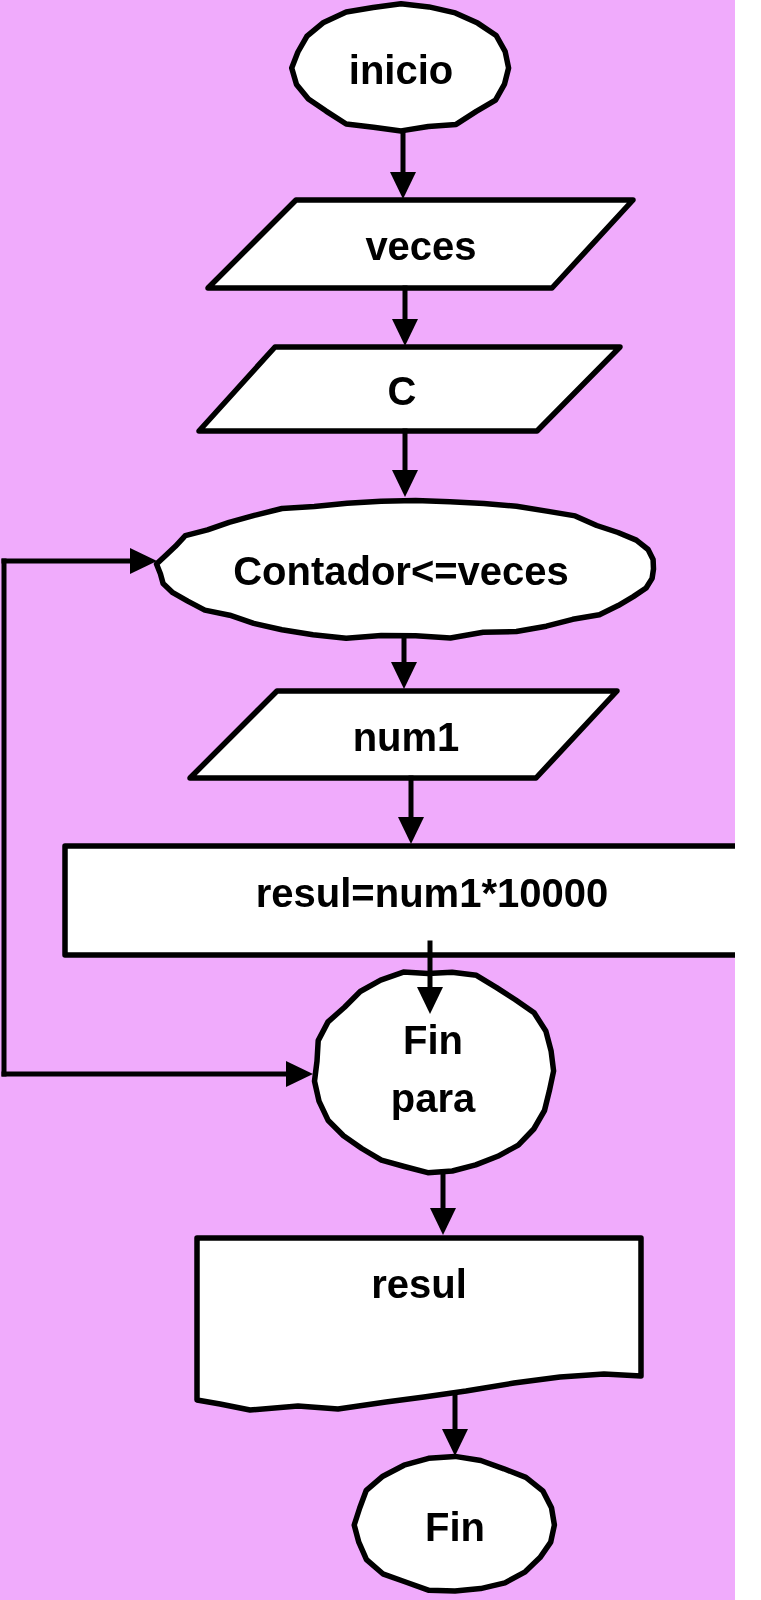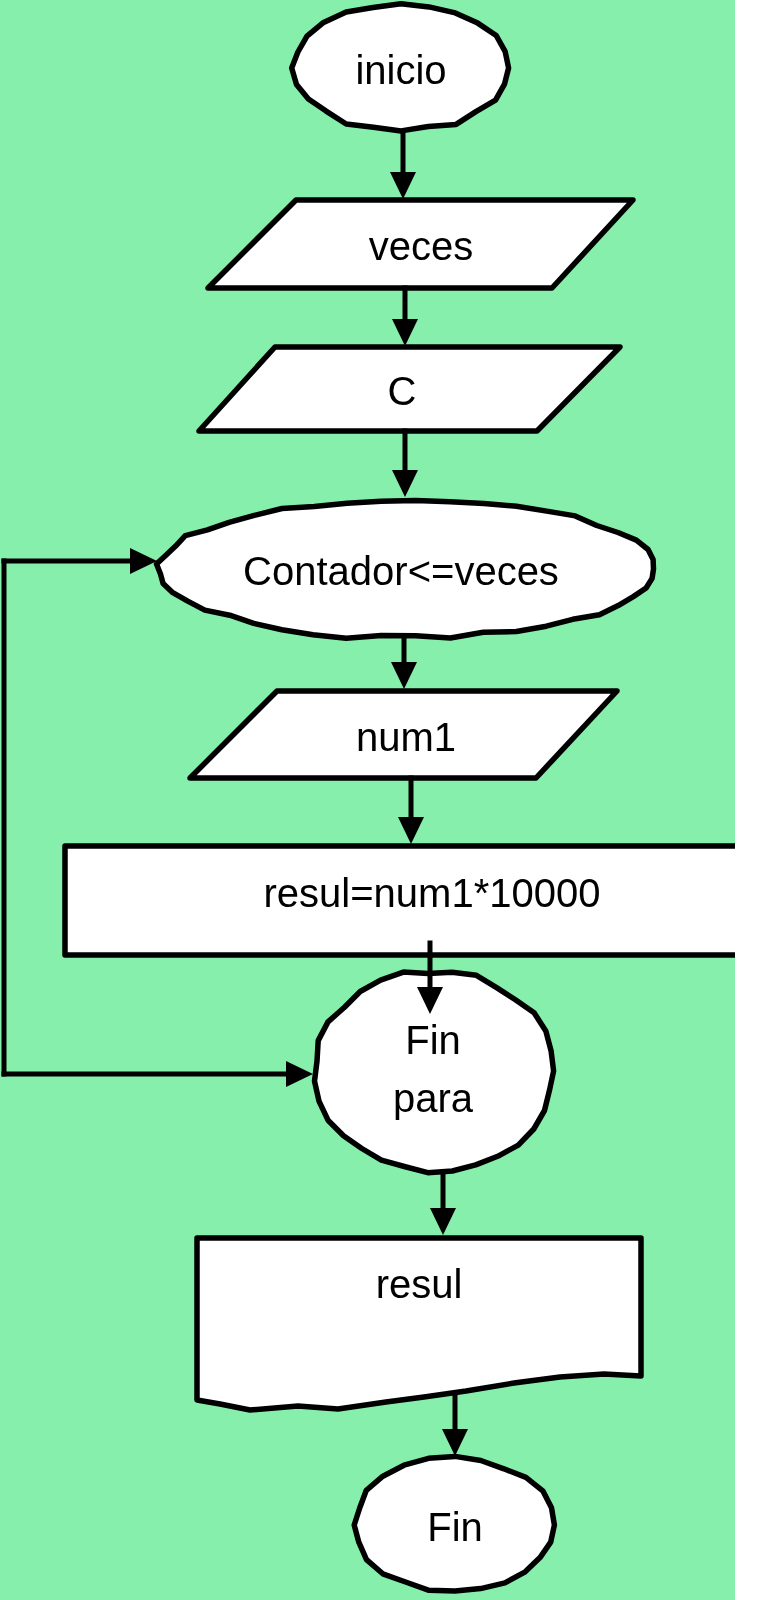--- a/index.html
+++ b/index.html
@@ -11,8 +11,9 @@
     position: relative;
     width: 735px;
     height: 1600px;
-    background: #86efac;
+    background: #f0abfc;
     overflow: hidden;
+    font-weight: bold;
   }
   svg text {
     font-family: "Liberation Sans", sans-serif;

